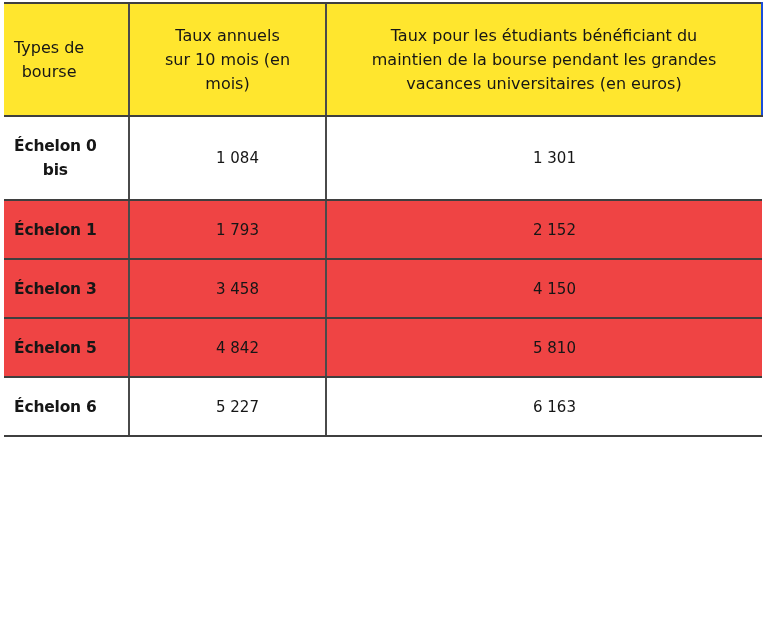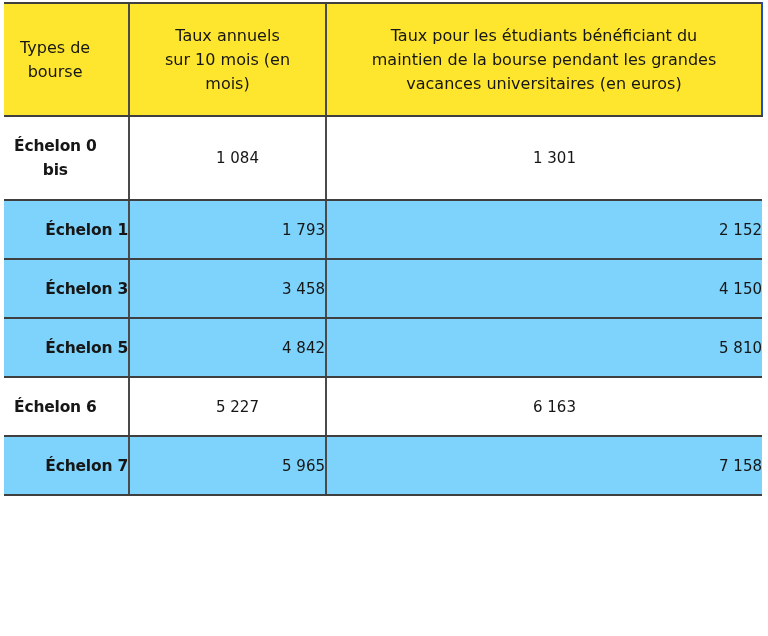--- a/index.html
+++ b/index.html
@@ -52,7 +52,7 @@
     }
     table.grid thead th.first {
       text-align: left;
-      padding-left: 16px;
+      padding-left: 10px;
     }
     table.grid thead th .inner {
       display: inline-block;

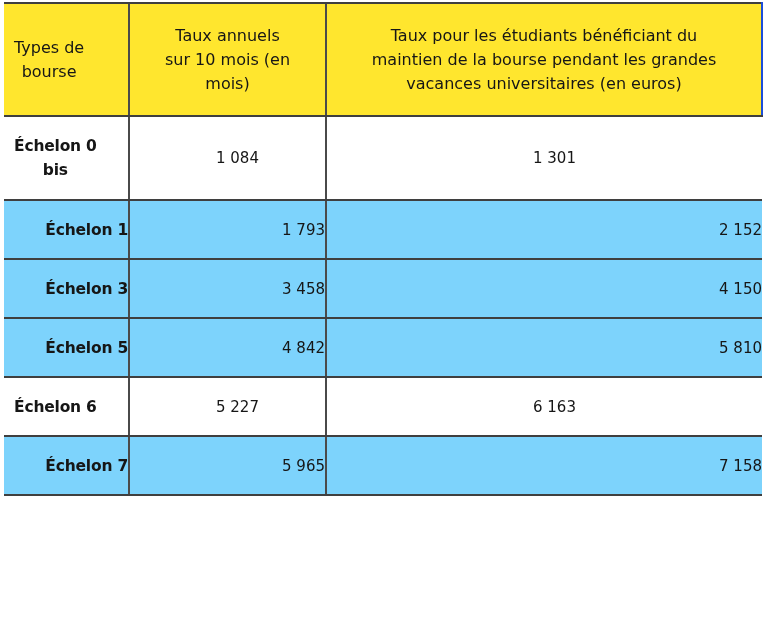--- a/index.html
+++ b/index.html
@@ -78,7 +78,7 @@
       text-align: center;
     }
     table.grid tbody tr.row-white td { background: #ffffff; }
-    table.grid tbody tr.row-yellow td { background: #7dd3fc; text-align: right; }
+    table.grid tbody tr.row-yellow td { background: #ef4444; }
     table.grid tbody tr.r0 td { height: 82px; }
     table.grid tbody tr.rx td { height: 57px; }
   </style>

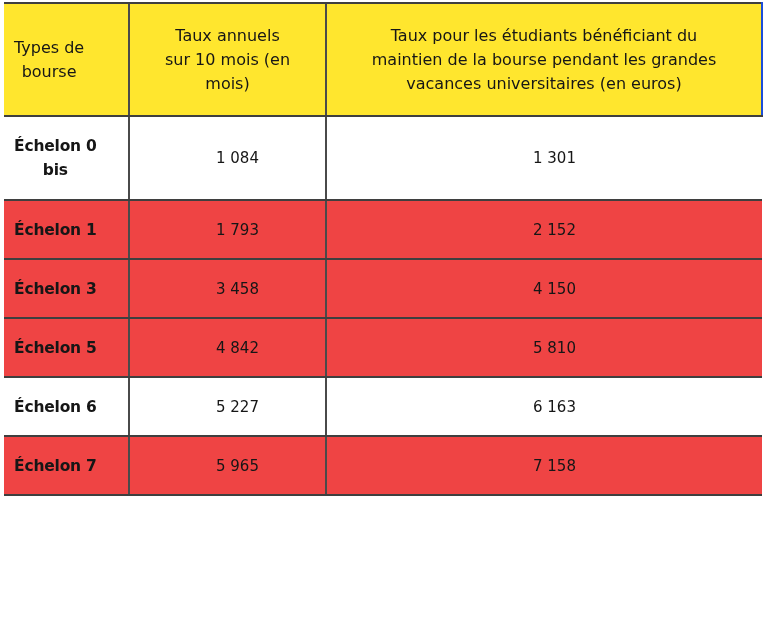--- a/index.html
+++ b/index.html
@@ -146,11 +146,6 @@
       <td>5 227</td>
       <td>6 163</td>
     </tr>
-    <tr class="row-yellow rx">
-      <td class="label">Échelon 7</td>
-      <td>5 965</td>
-      <td>7 158</td>
-    </tr>
   </tbody>
 </table>
 

